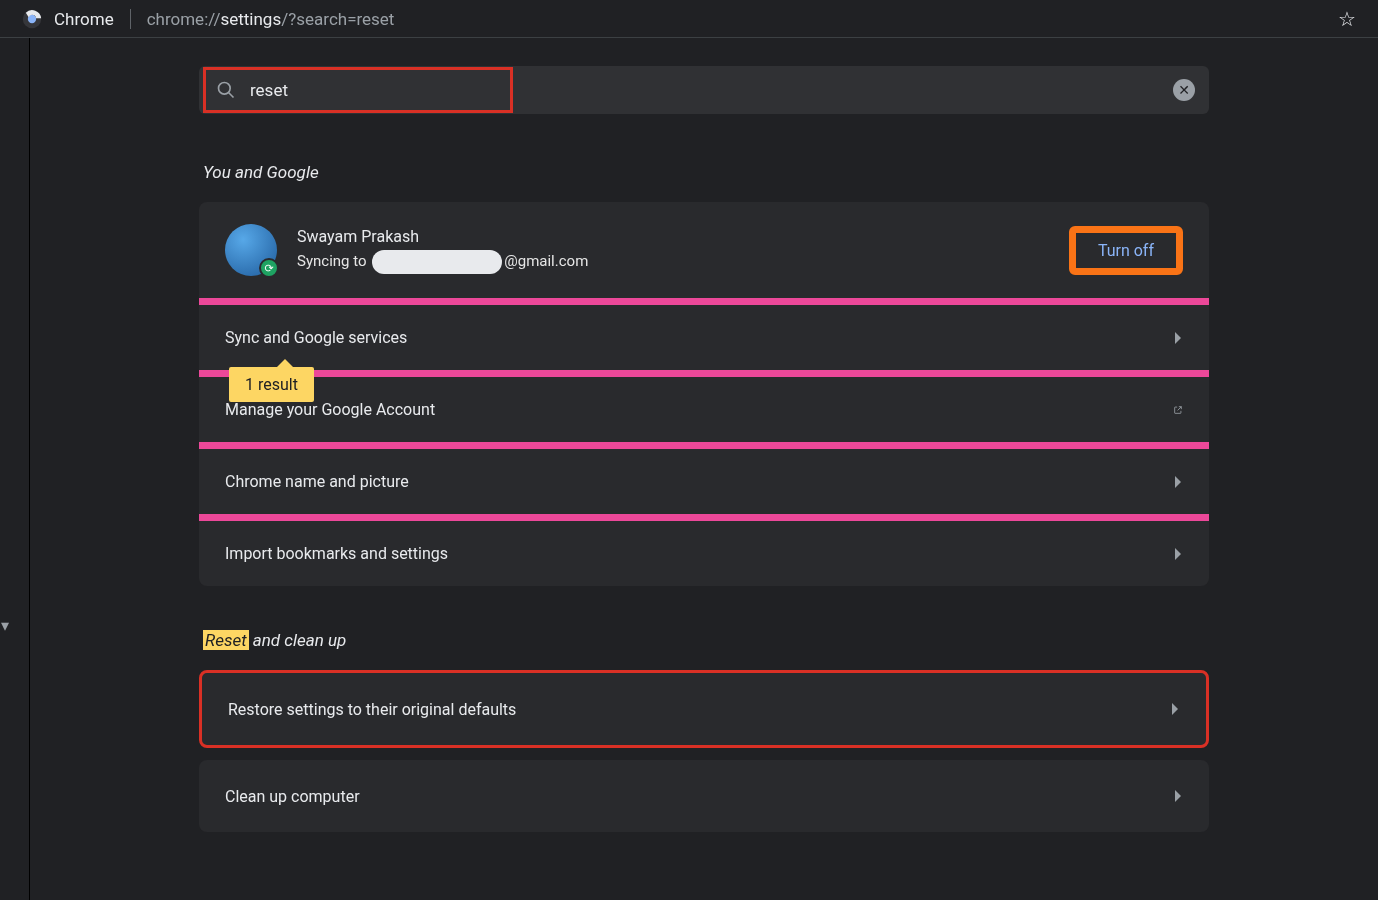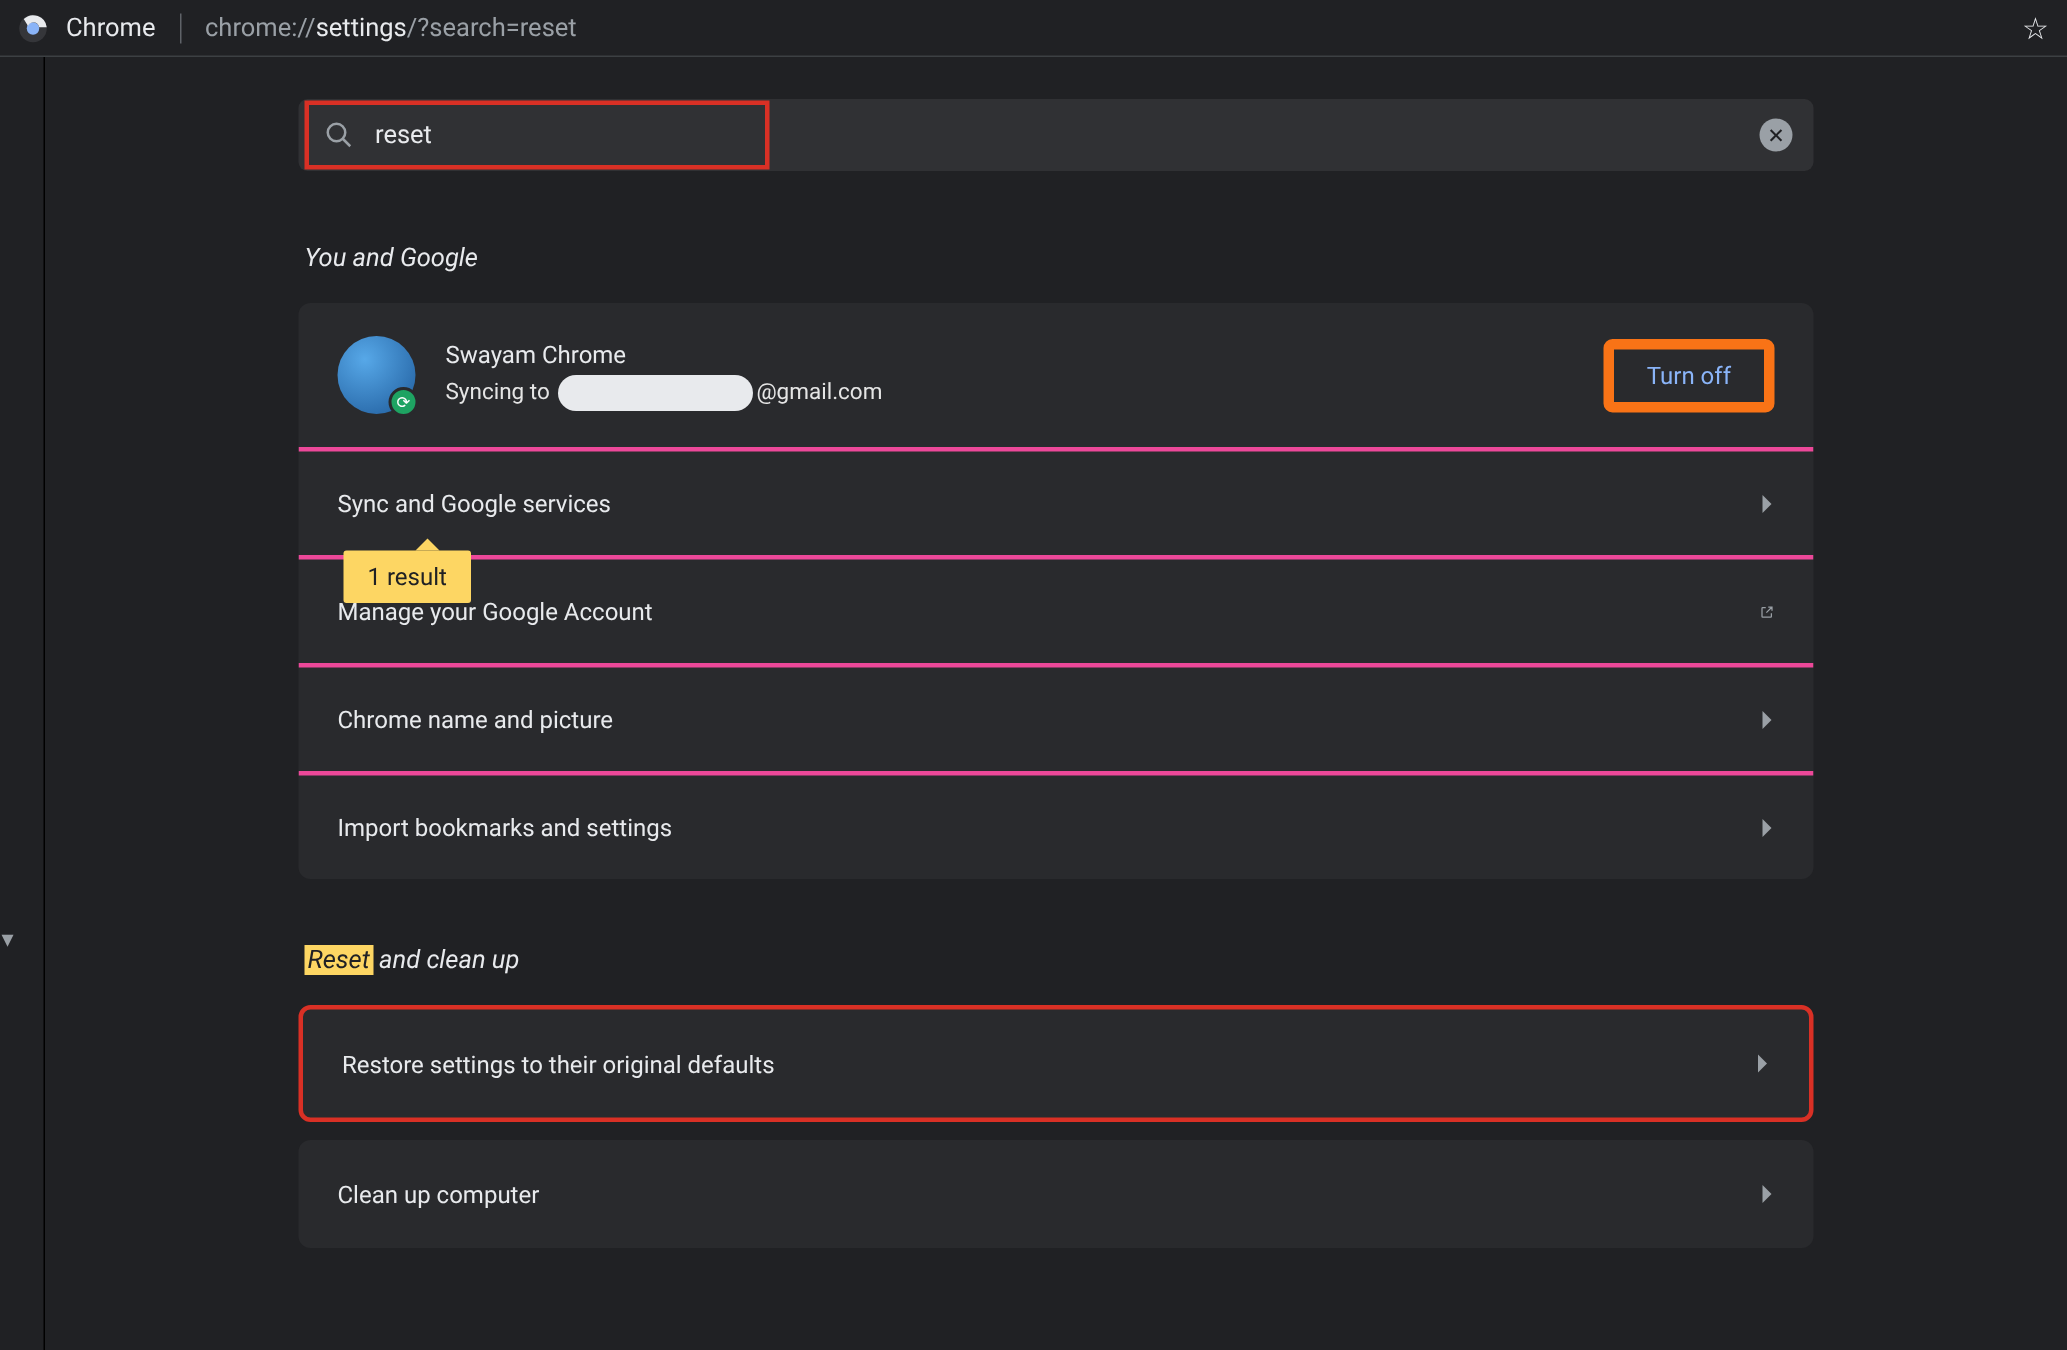--- a/index.html
+++ b/index.html
@@ -6,7 +6,7 @@
   body { background: #202124; color: #e8eaed; width: 1378px; height: 900px; overflow: hidden; }
 
   .omnibox {
-    height: 38px; display: flex; align-items: center; padding: 0 12px;
+    height: 38px; display: flex; align-items: center; padding: 0 22px;
     background: #202124; border-bottom: 1px solid #3c4043; gap: 12px;
   }
   .omnibox .chrome-logo { width: 20px; height: 20px; }

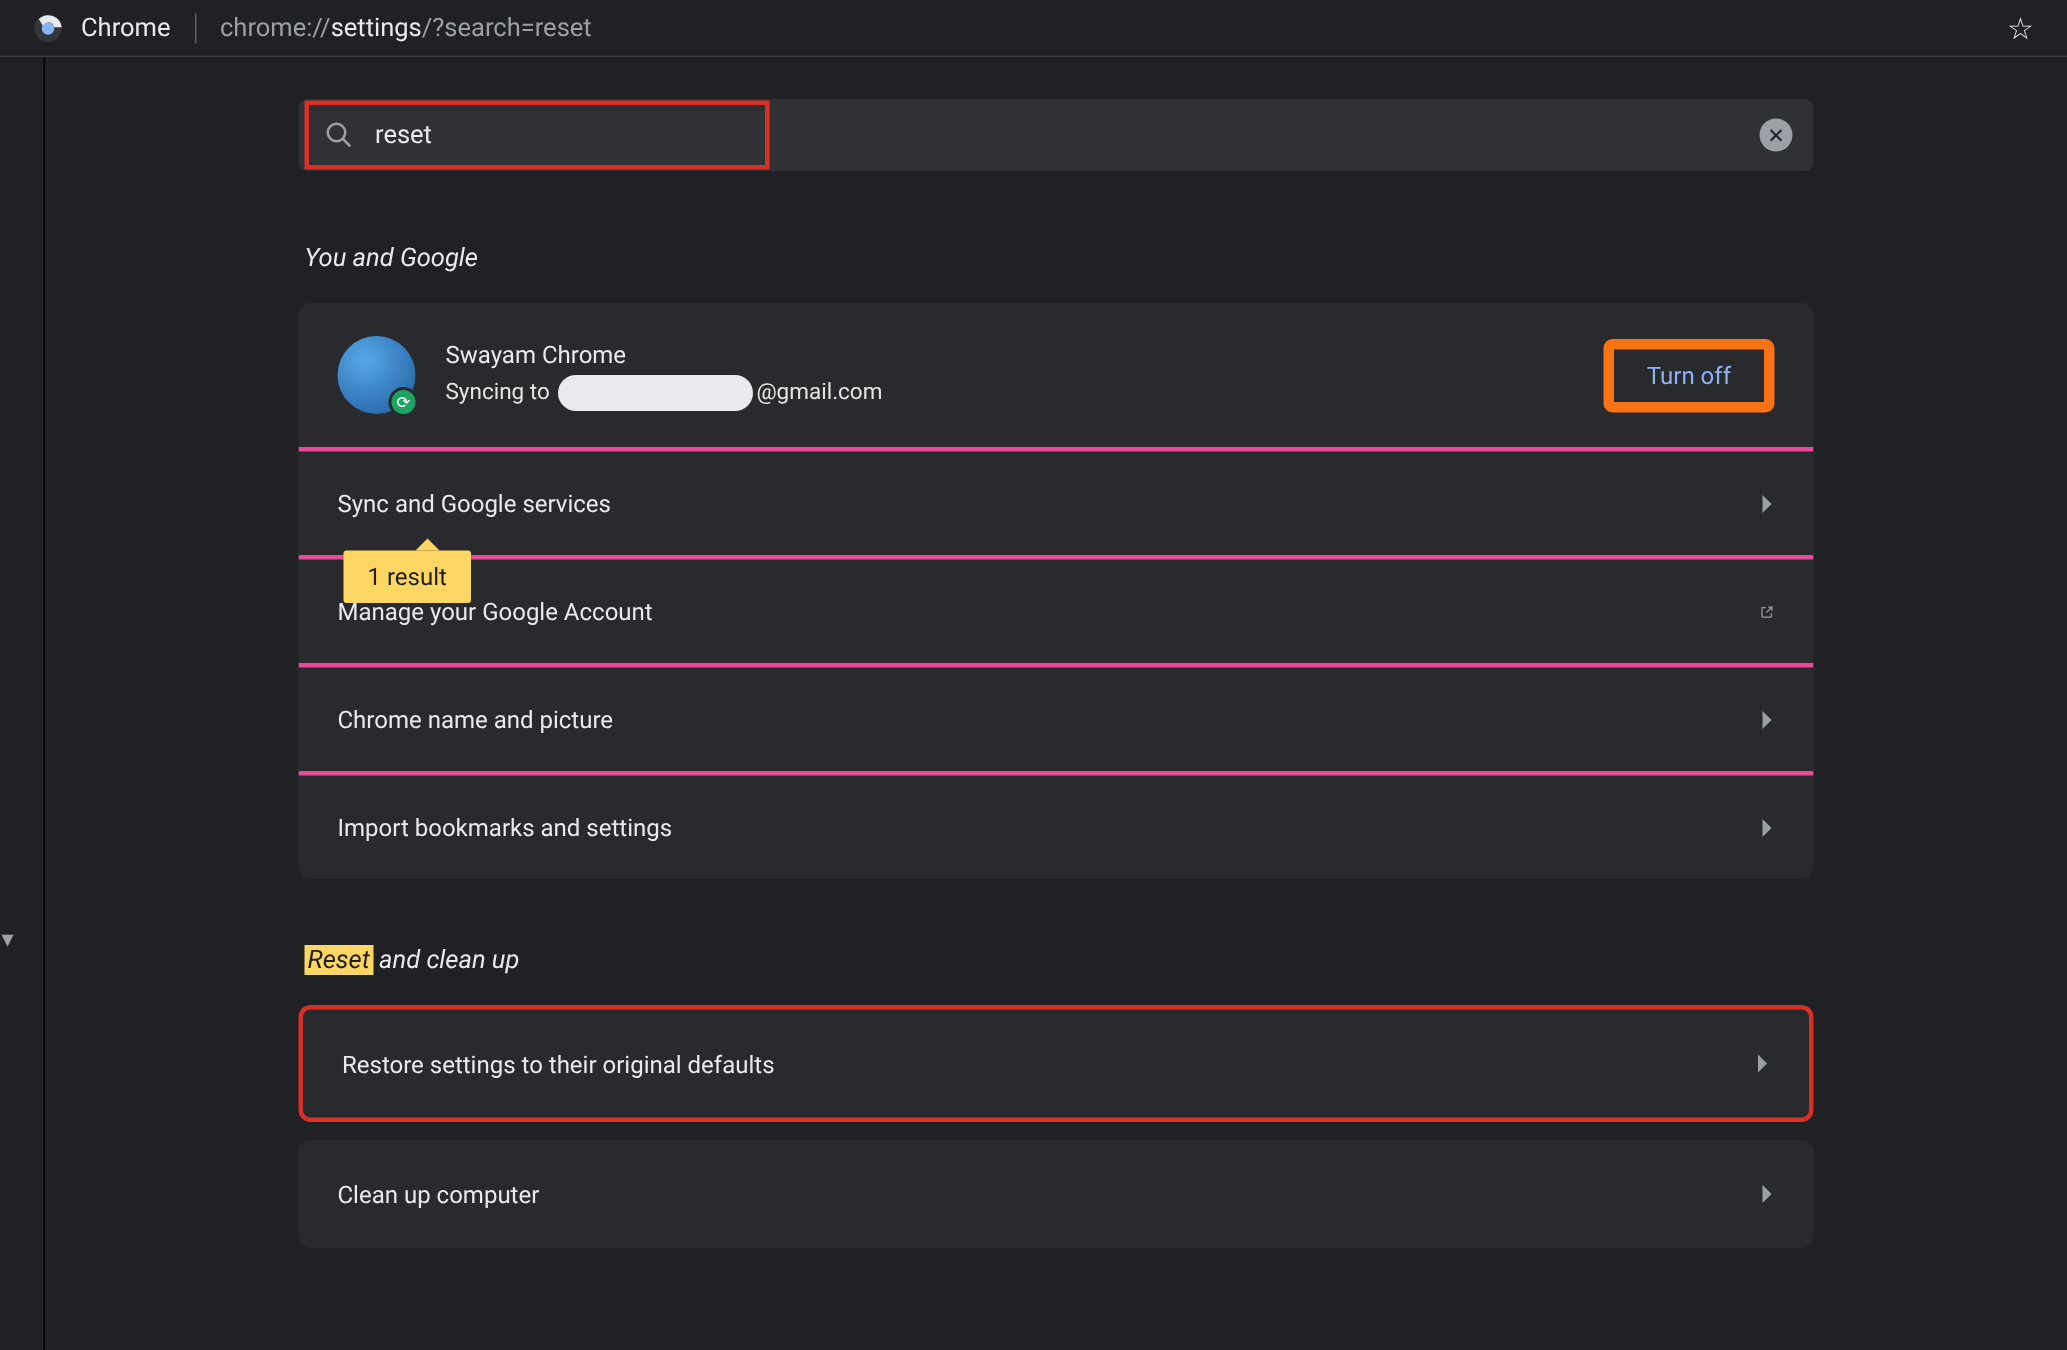--- a/index.html
+++ b/index.html
@@ -172,7 +172,7 @@
             <div class="sync-badge">⟳</div>
           </div>
           <div class="profile-text">
-            <div class="name">Swayam Chrome</div>
+            <div class="name">Swayam Prakash</div>
             <div class="syncing">
               <span>Syncing to</span>
               <span class="redact"></span><span>@gmail.com</span>

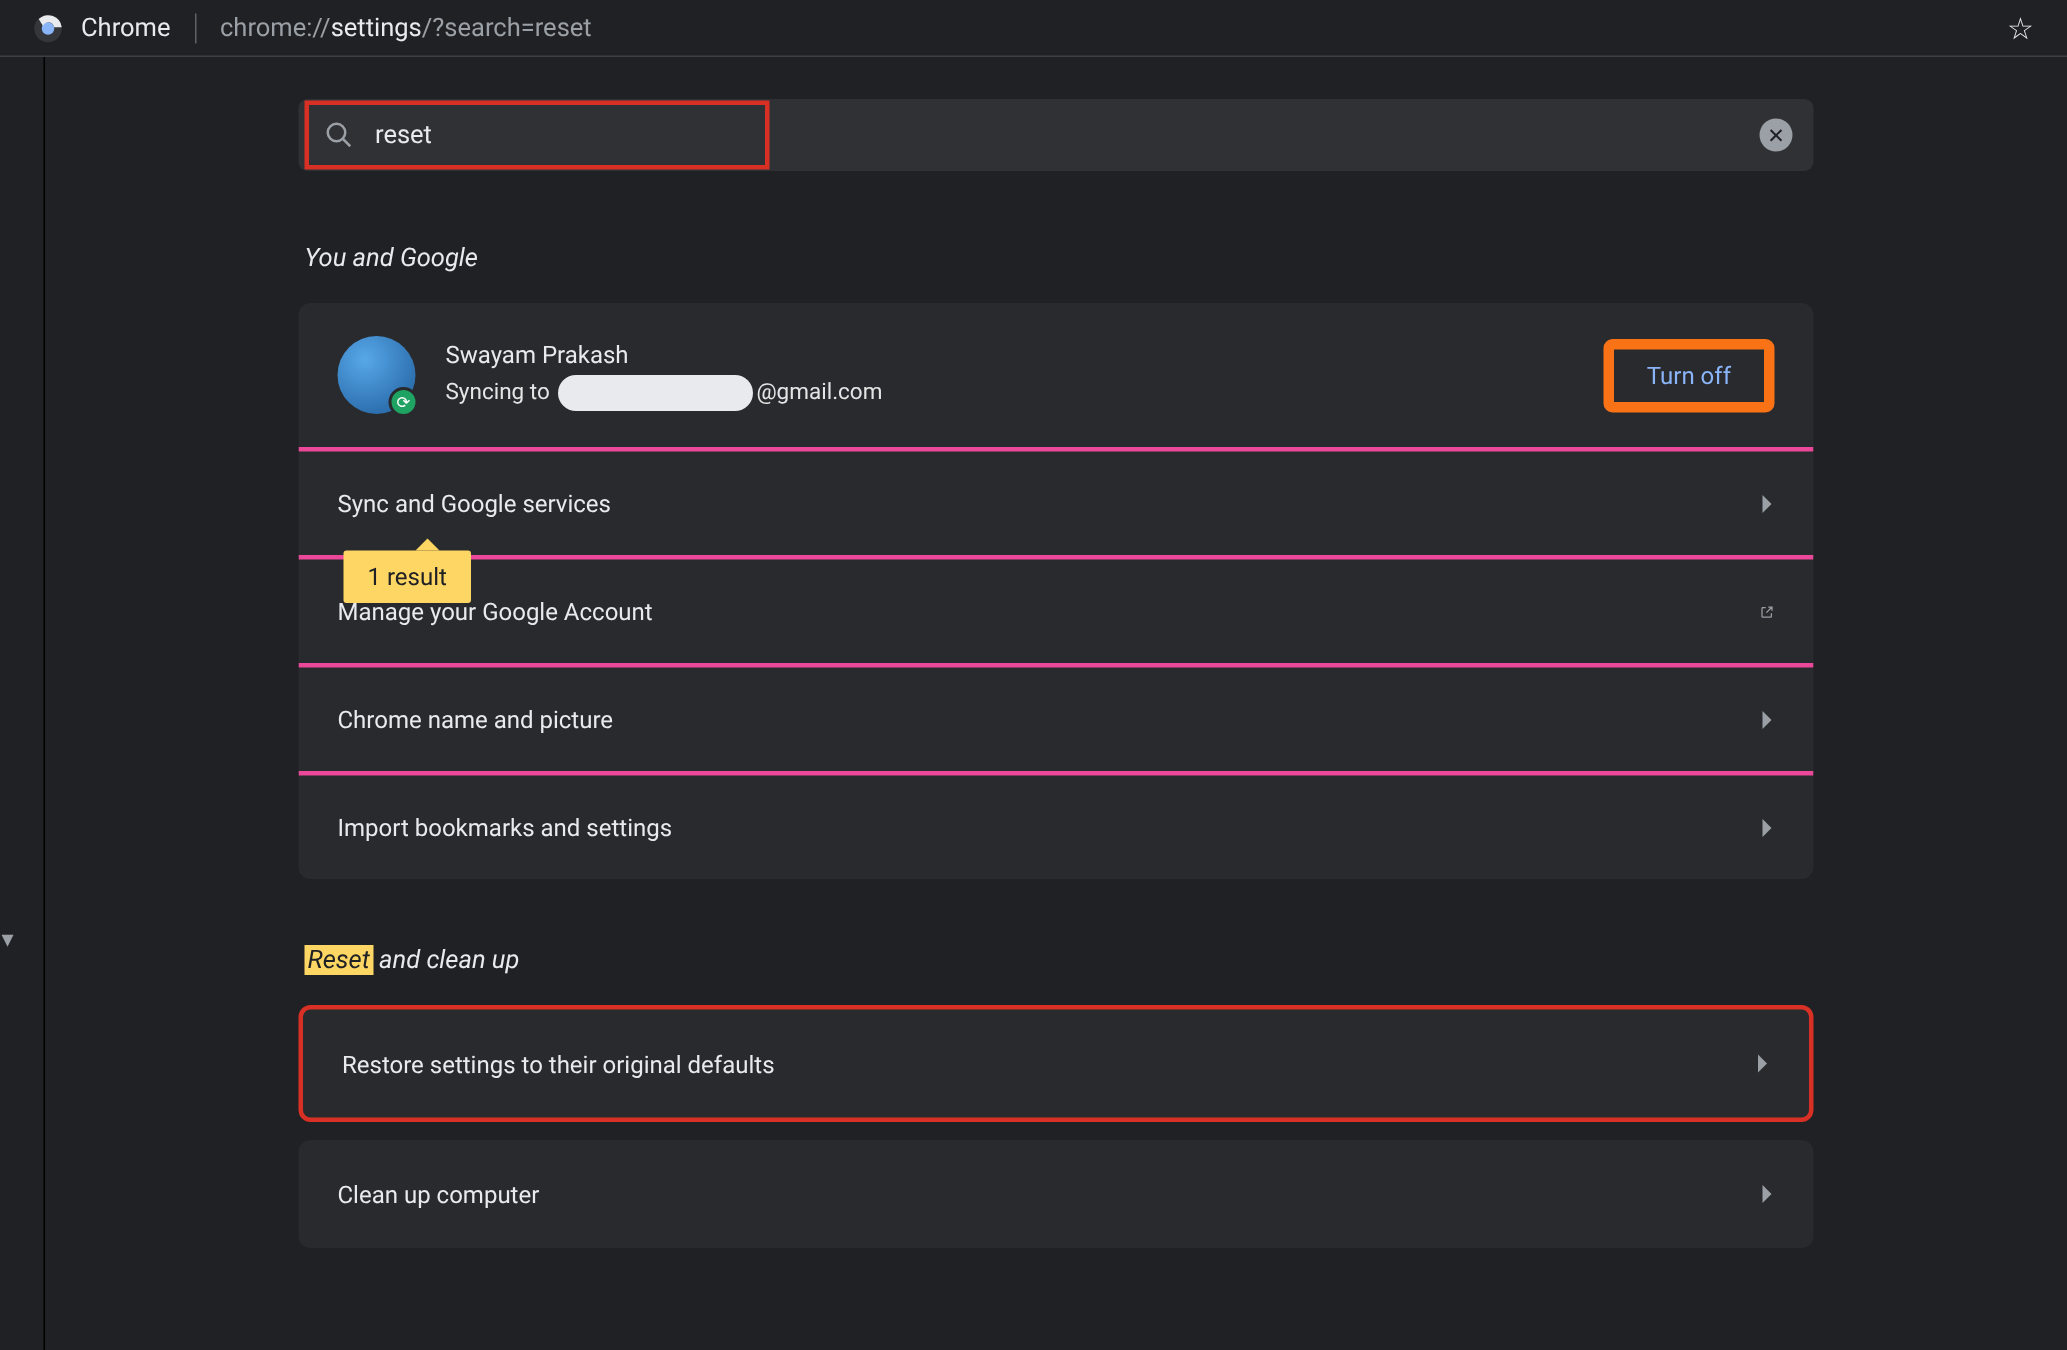--- a/index.html
+++ b/index.html
@@ -70,7 +70,7 @@
 
   .row {
     display: flex; align-items: center; min-height: 72px; padding: 0 26px;
-    border-top: 3px solid #ec4899; cursor: pointer;
+    border-top: 7px solid #ec4899; cursor: pointer;
   }
   .row:first-child { border-top: none; }
   .row-label { font-size: 16px; color: #e8eaed; }

